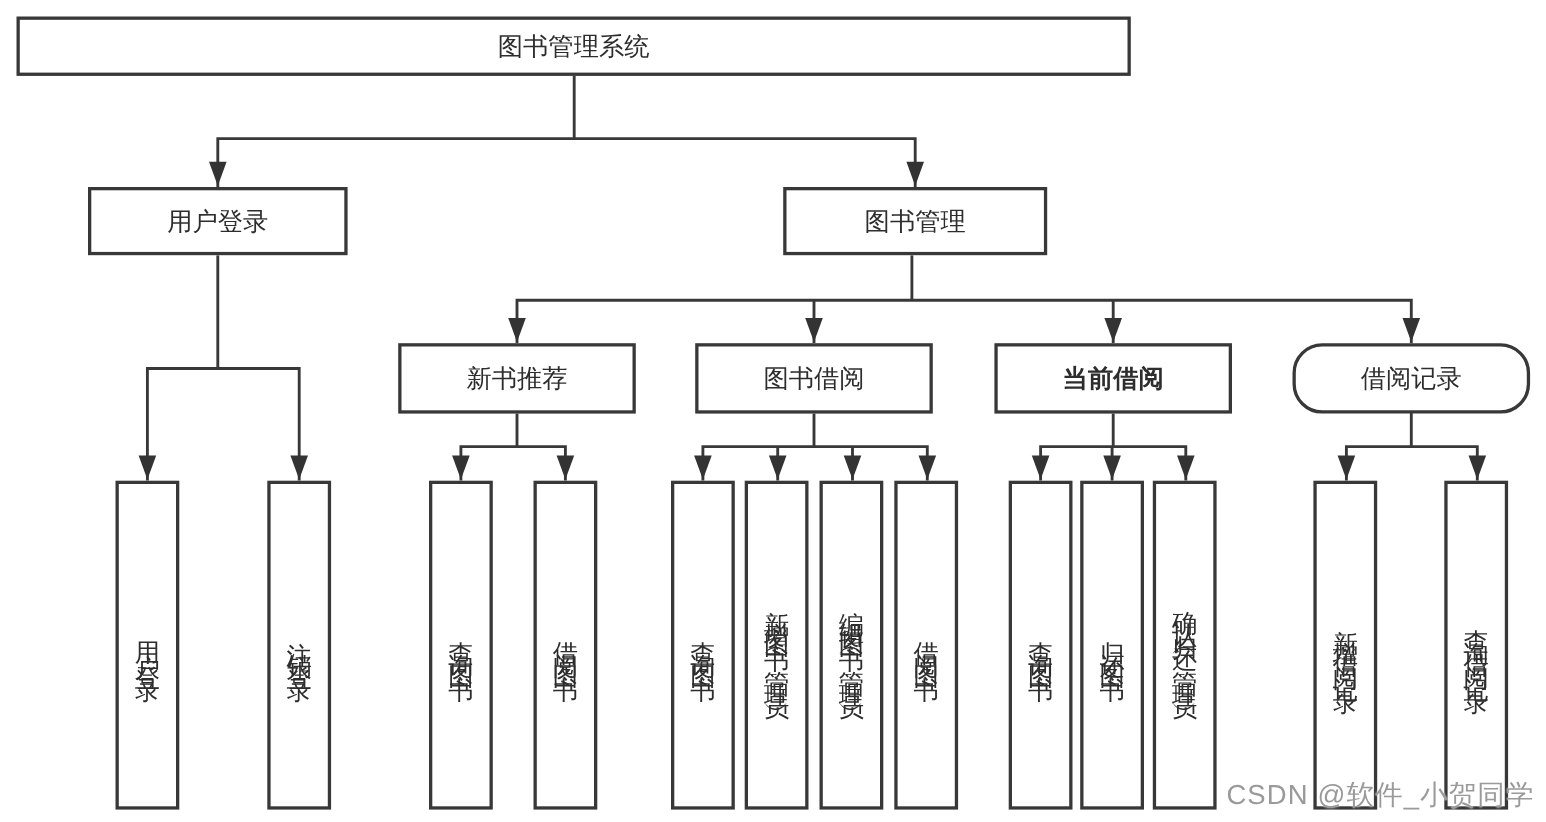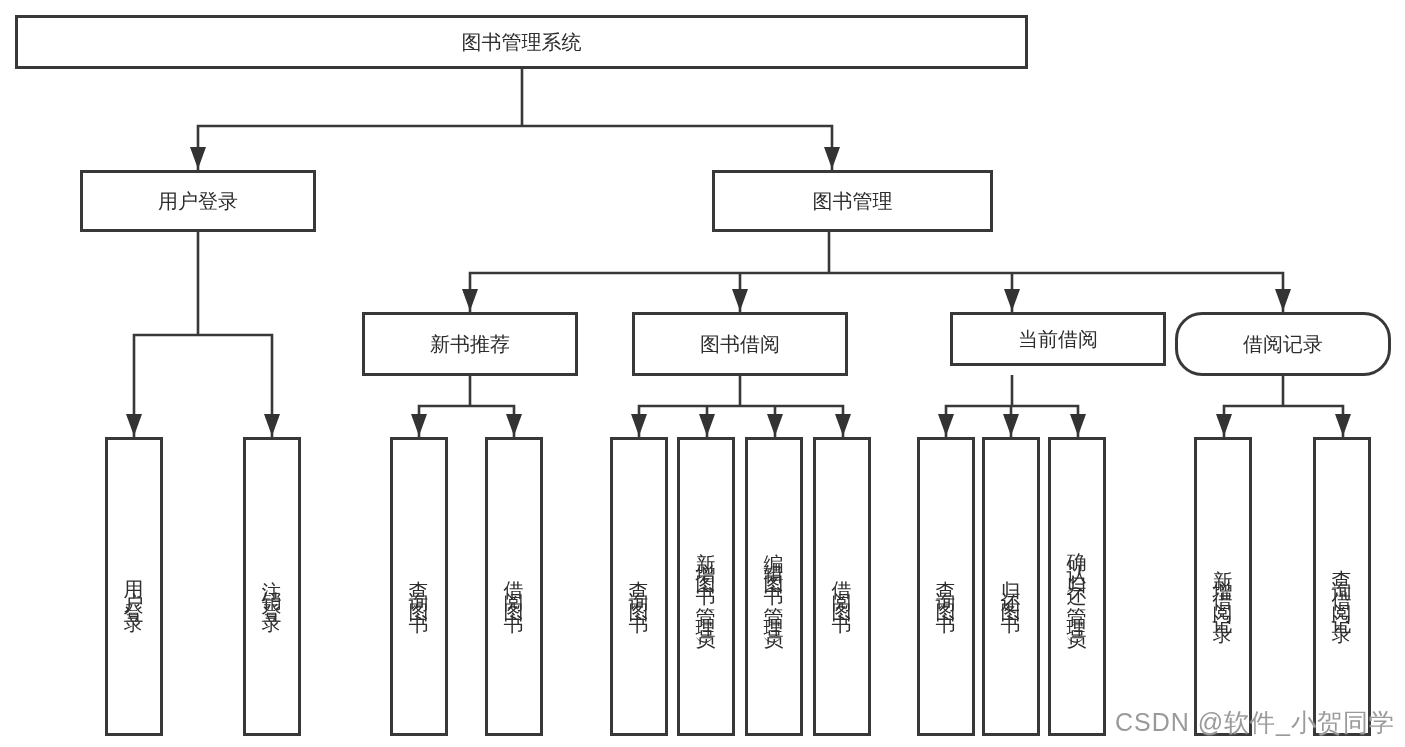--- a/index.html
+++ b/index.html
@@ -24,7 +24,7 @@
     display: flex;
     align-items: center;
     justify-content: center;
-    font-size: 20px;
+    font-size: 23px;
     color: #2d2d2d;
     text-align: center;
     z-index: 2;

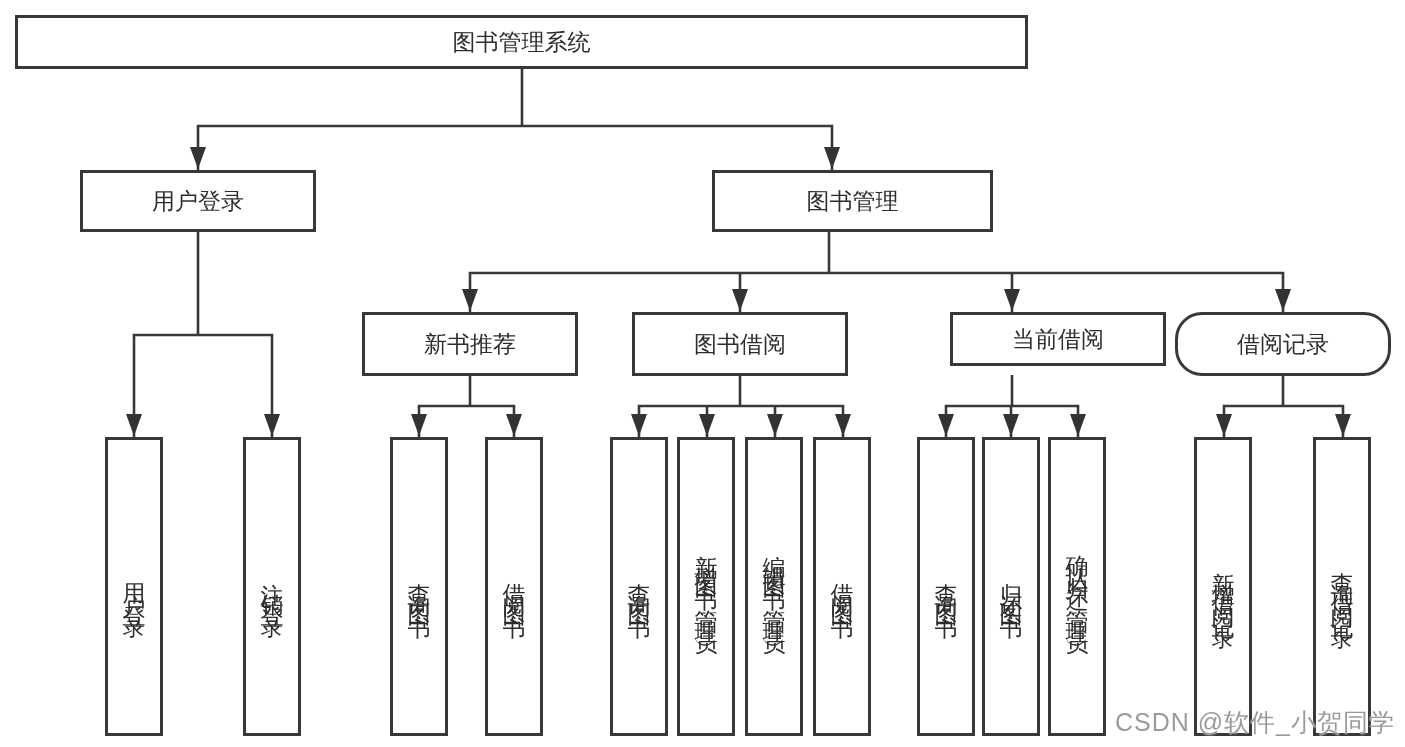--- a/index.html
+++ b/index.html
@@ -104,7 +104,7 @@
   <div class="box" style="left:80px; top:170px; width:236px; height:62px;">
     <span>用户登录</span>
   </div>
-  <div class="box" style="left:712px; top:170px; width:281px; height:62px;">
+  <div class="box" style="left:712px; top:170px; width:240px; height:62px;">
     <span>图书管理</span>
   </div>
 

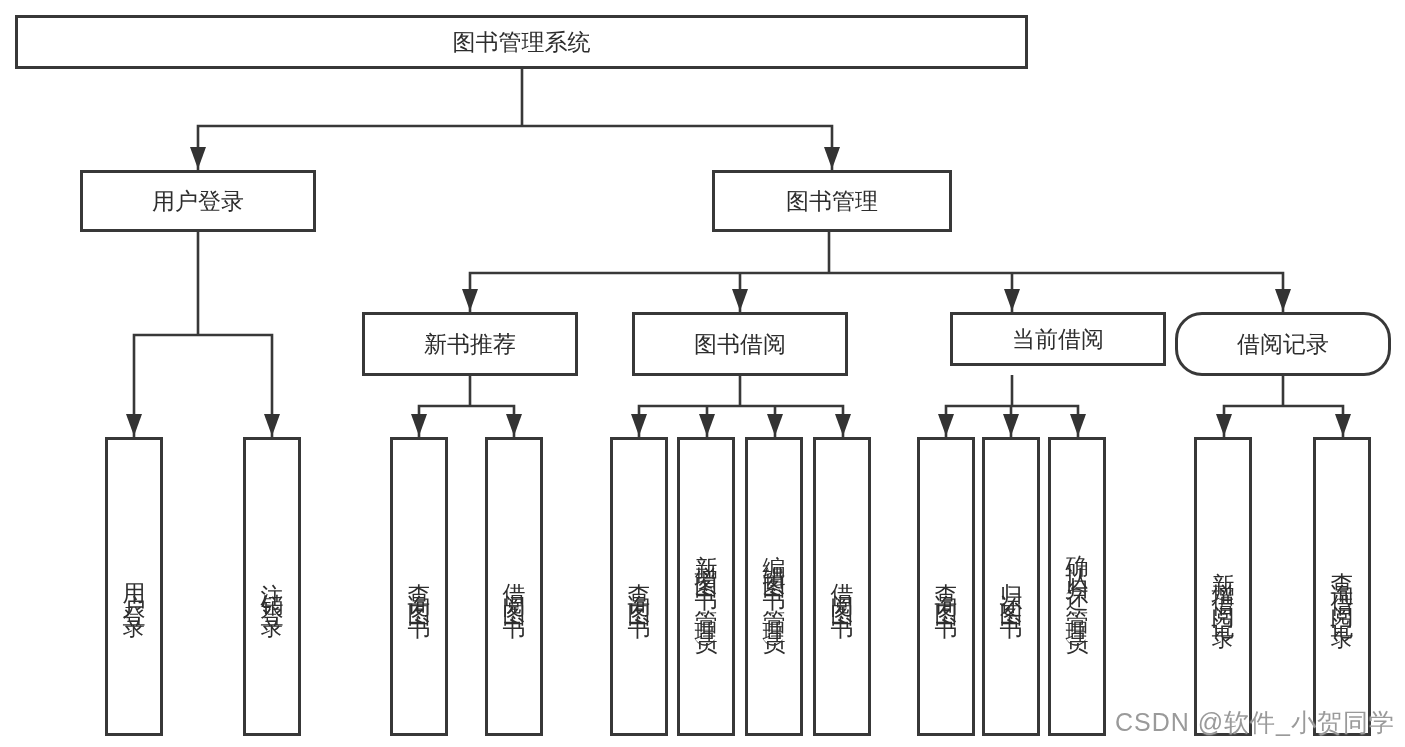--- a/index.html
+++ b/index.html
@@ -114,7 +114,7 @@
   <div class="box" style="left:632px; top:312px; width:216px; height:64px;">
     <span>图书借阅</span>
   </div>
-  <div class="box" style="left:950px; top:312px; width:216px; height:54px;">
+  <div class="box" style="left:904px; top:312px; width:216px; height:64px;font-weight:bold;">
     <span>当前借阅</span>
   </div>
   <div class="box" style="left:1175px; top:312px; width:216px; height:64px;border-radius:27px;">

